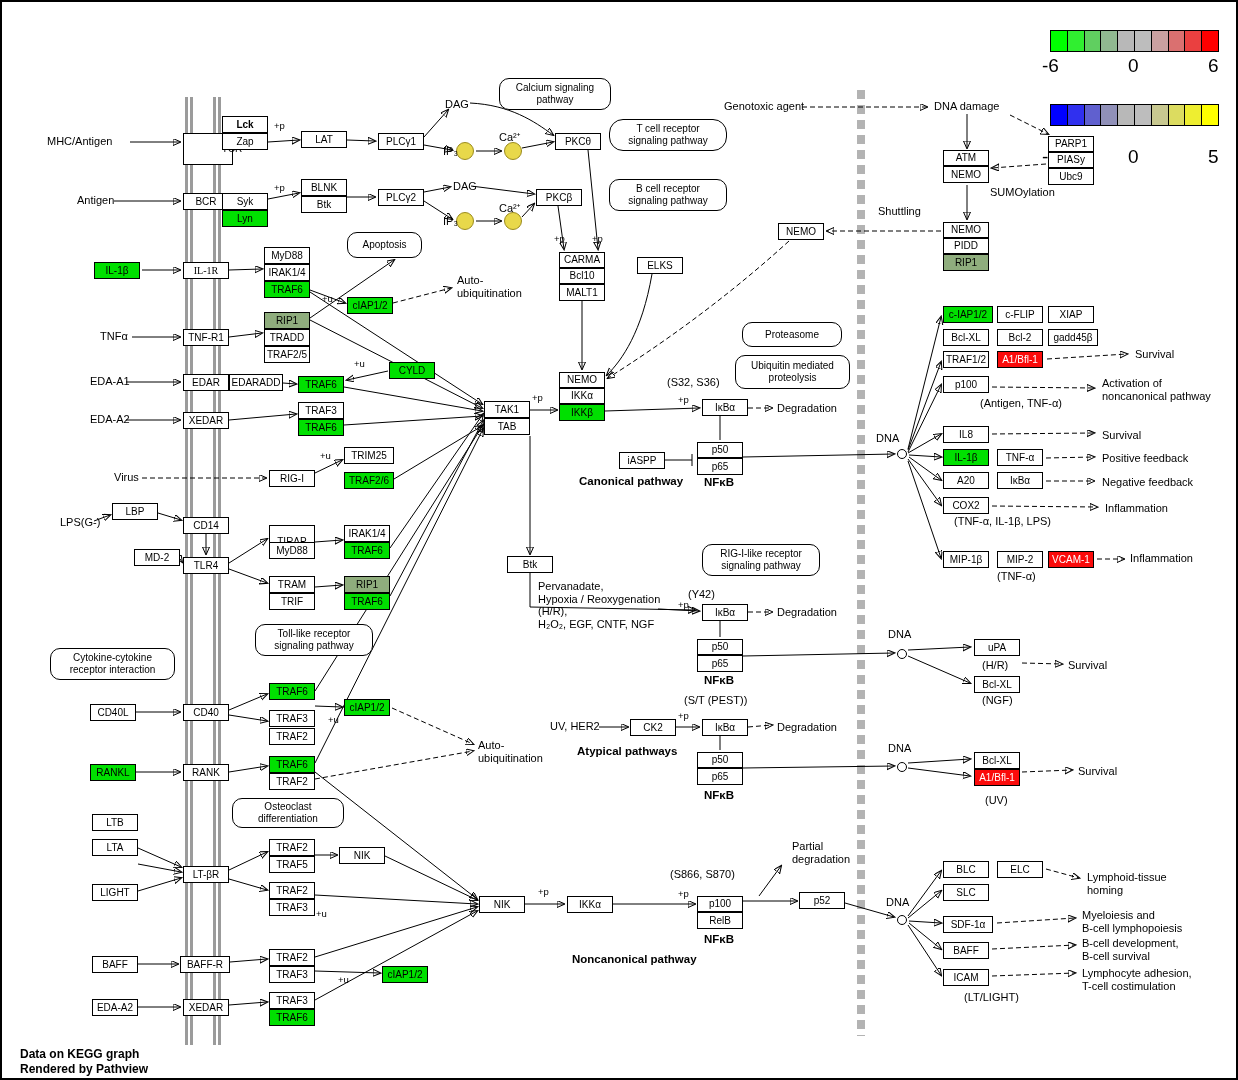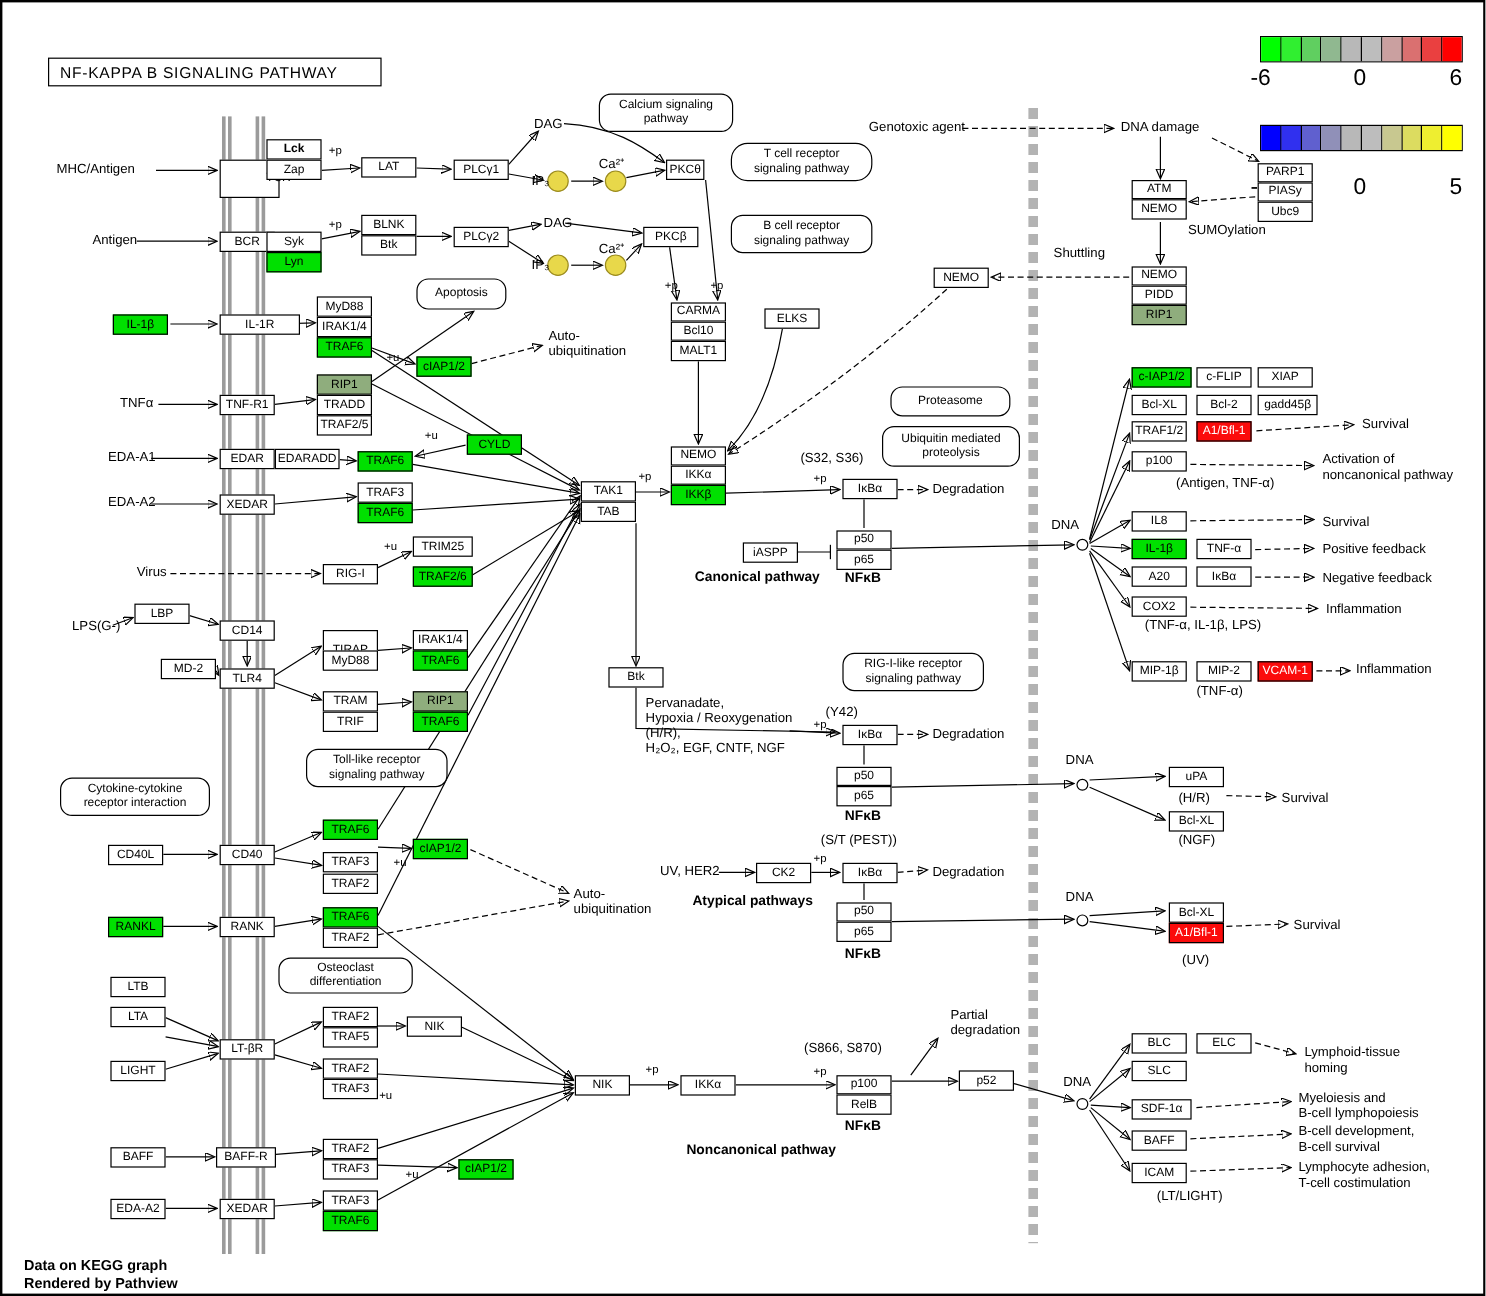--- a/index.html
+++ b/index.html
@@ -189,7 +189,6 @@
     </g>
   </svg>
 
-  <div class="node title" style="left:38px;top:46px;width:278px;height:24px">NF-KAPPA B  SIGNALING PATHWAY</div>
 
   <div id="scale1" class="scale-row" style="left:1048px;top:28px">
       <div class="cell" style="background: rgb(0, 255, 0);"></div>

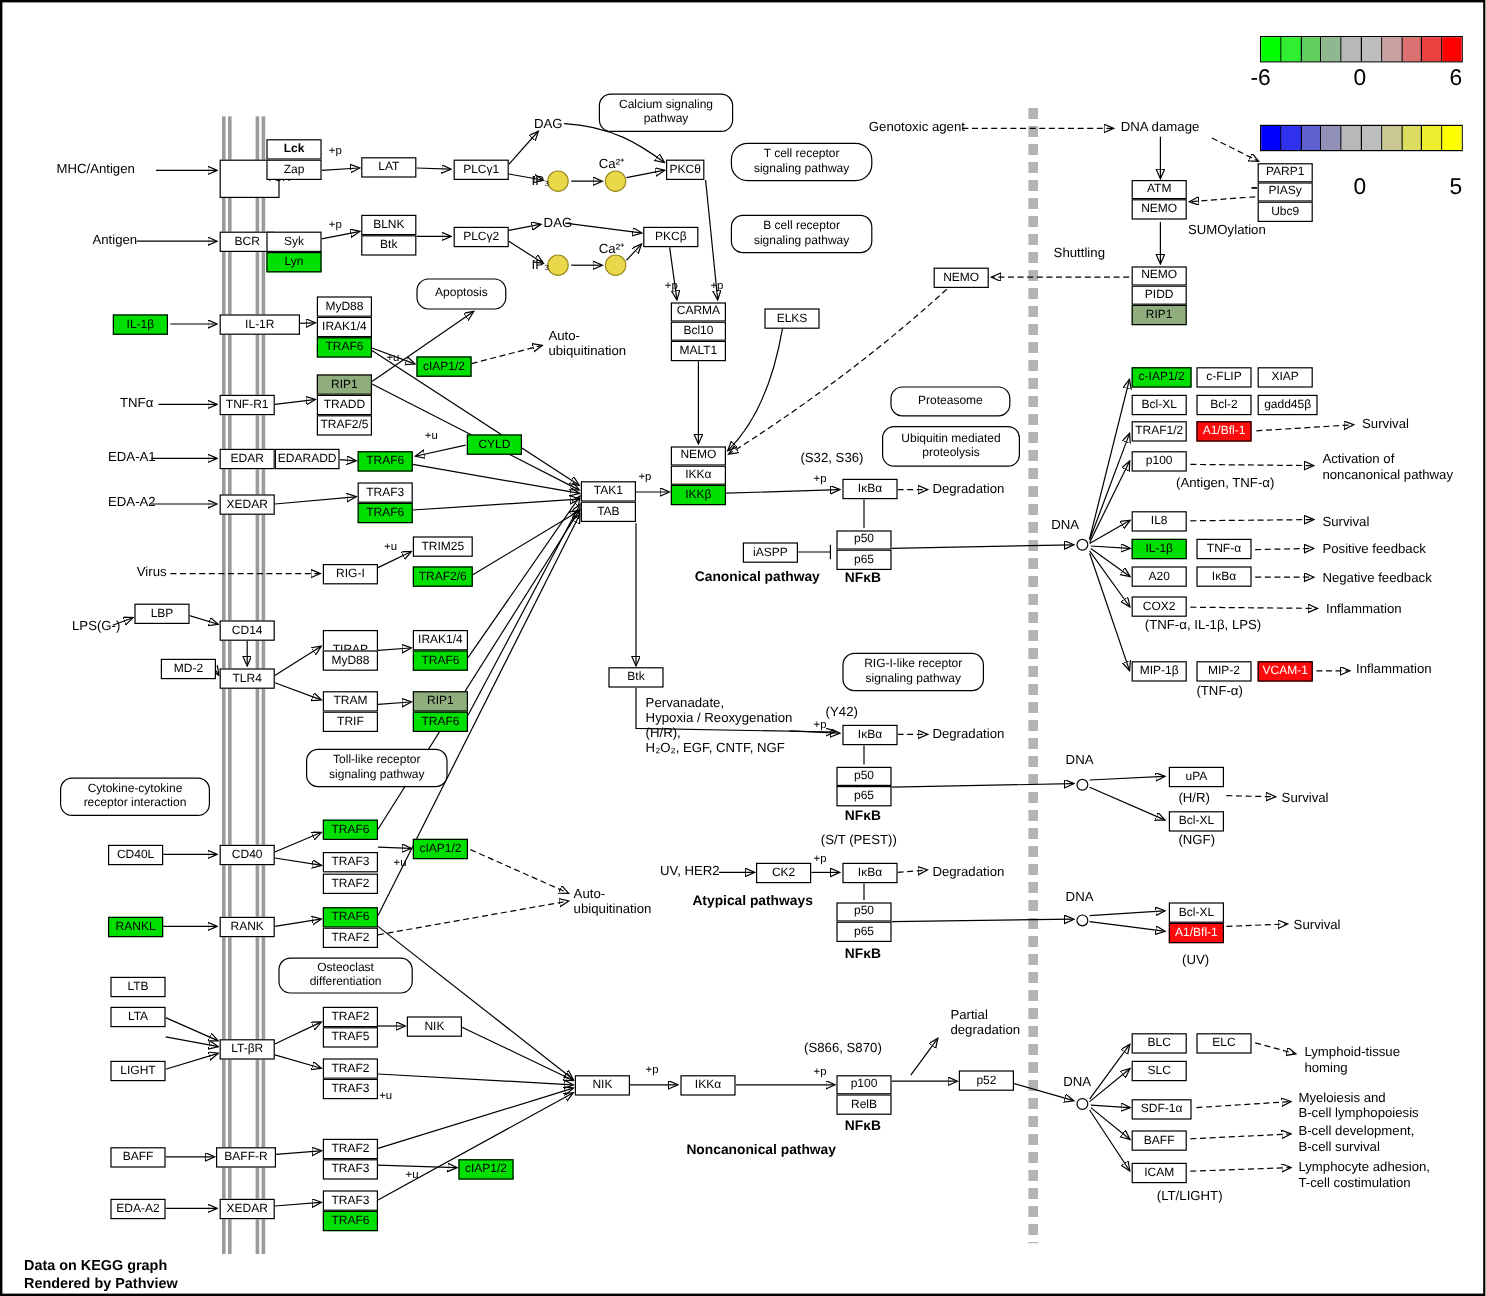--- a/index.html
+++ b/index.html
@@ -234,7 +234,7 @@
       <div class="node circle" style="left: 454px; top: 140px; width: 18px; height: 18px;"></div>
       <div class="node text" style="left: 497px; top: 129px;">Ca²⁺</div>
       <div class="node circle" style="left: 502px; top: 140px; width: 18px; height: 18px;"></div>
-      <div class="node gene" style="left: 553px; top: 131px; width: 32px; height: 17px;">PKCθ</div>
+      <div class="node gene" style="left: 553px; top: 131px; width: 46px; height: 17px;">PKCθ</div>
       <div class="node rounded" style="left: 497px; top: 76px; width: 112px; height: 32px;">Calcium signaling
 pathway</div>
       <div class="node rounded" style="left: 607px; top: 117px; width: 118px; height: 32px; border-radius: 14px;">T cell receptor

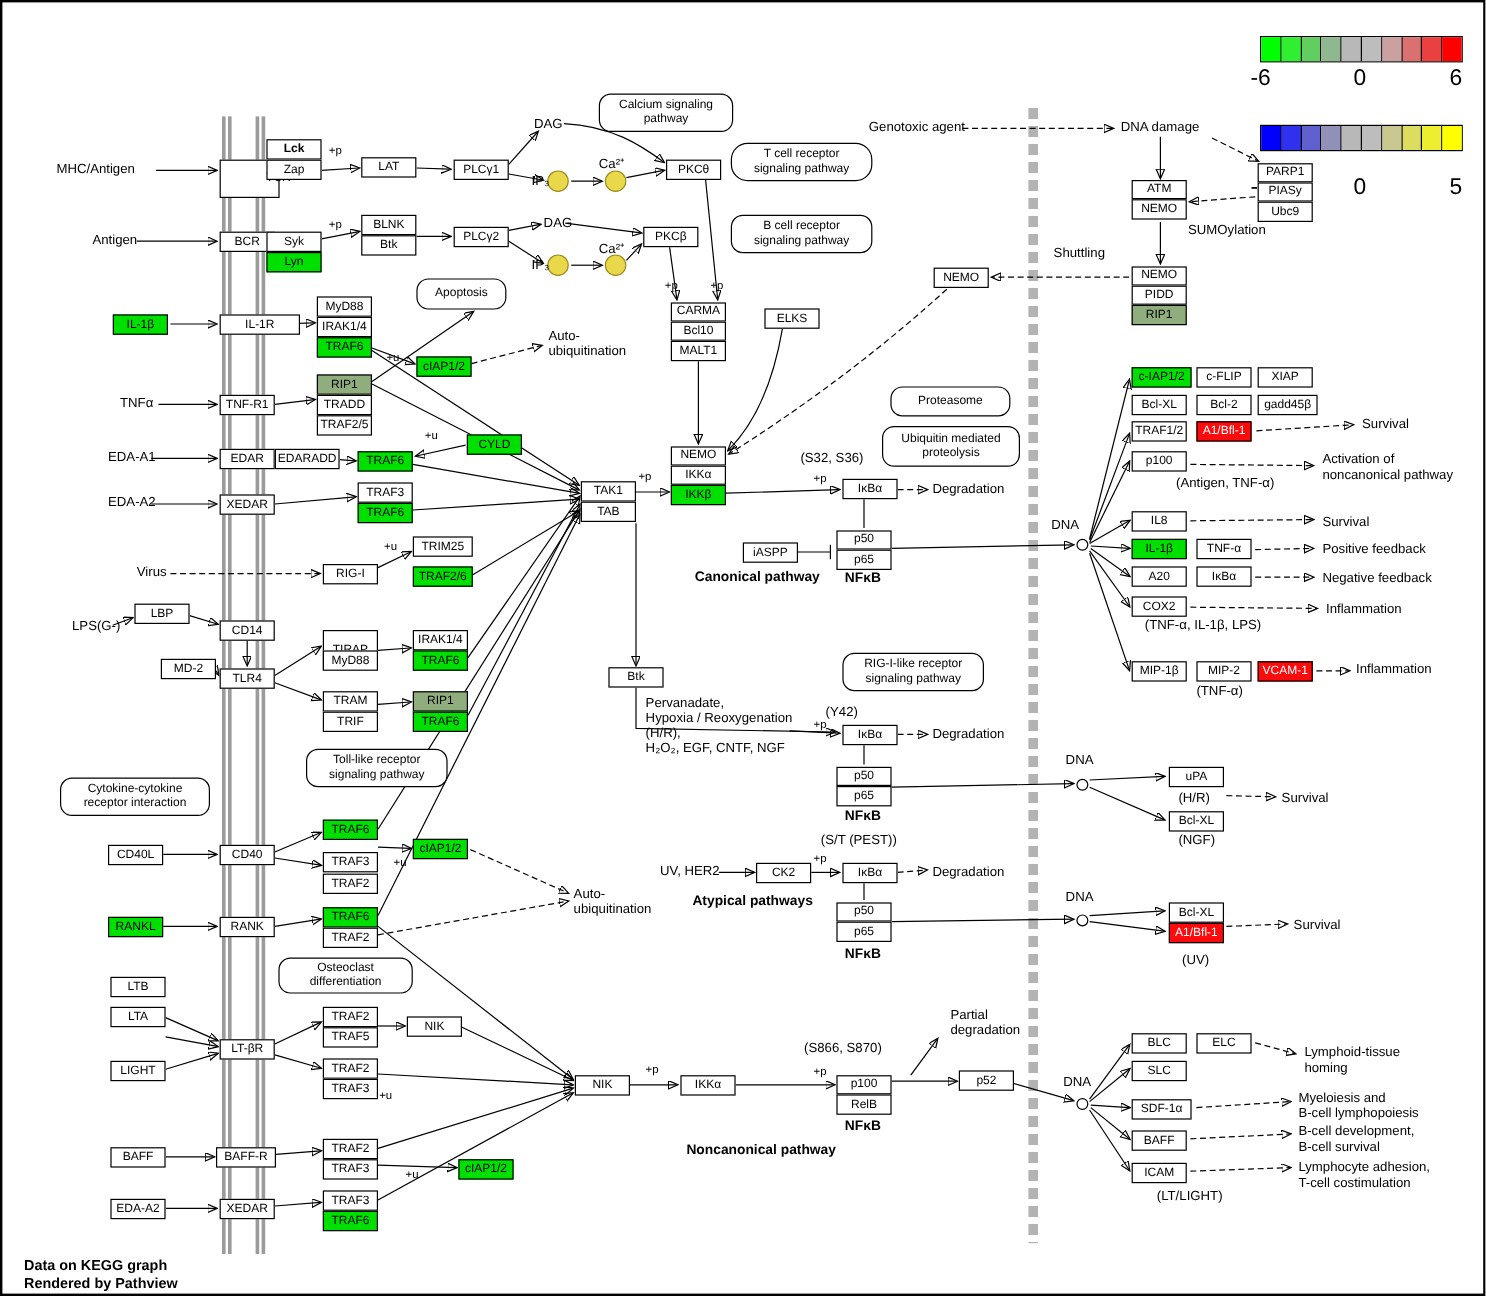--- a/index.html
+++ b/index.html
@@ -257,7 +257,7 @@
       <div class="node gene" style="left: 534px; top: 187px; width: 46px; height: 17px;">PKCβ</div>
       <div class="node rounded" style="left: 345px; top: 230px; width: 75px; height: 26px;">Apoptosis</div>
       <div class="node gene green" style="left: 92px; top: 260px; width: 46px; height: 17px;">IL-1β</div>
-      <div class="node gene" style="left: 181px; top: 260px; width: 67px; height: 17px;">IL-1R</div>
+      <div class="node gene" style="left: 181px; top: 260px; width: 46px; height: 17px; font-family: Liberation Serif, serif;">IL-1R</div>
       <div class="node gene" style="left: 262px; top: 245px; width: 46px; height: 17px;">MyD88</div>
       <div class="node gene" style="left: 262px; top: 262px; width: 46px; height: 17px;">IRAK1/4</div>
       <div class="node gene green" style="left: 262px; top: 279px; width: 46px; height: 17px;">TRAF6</div>

